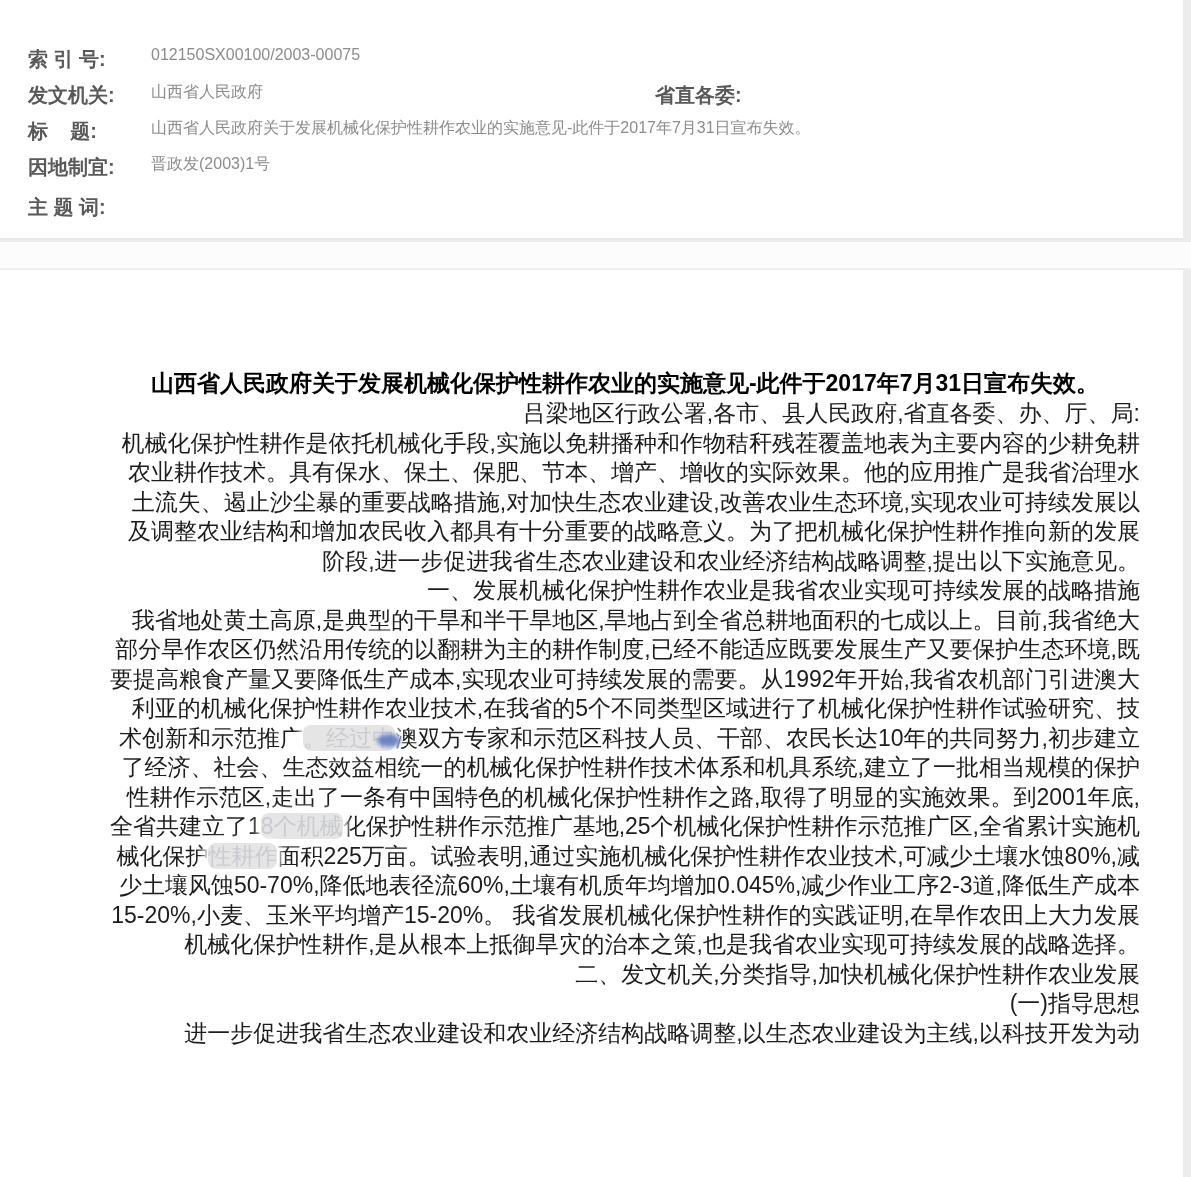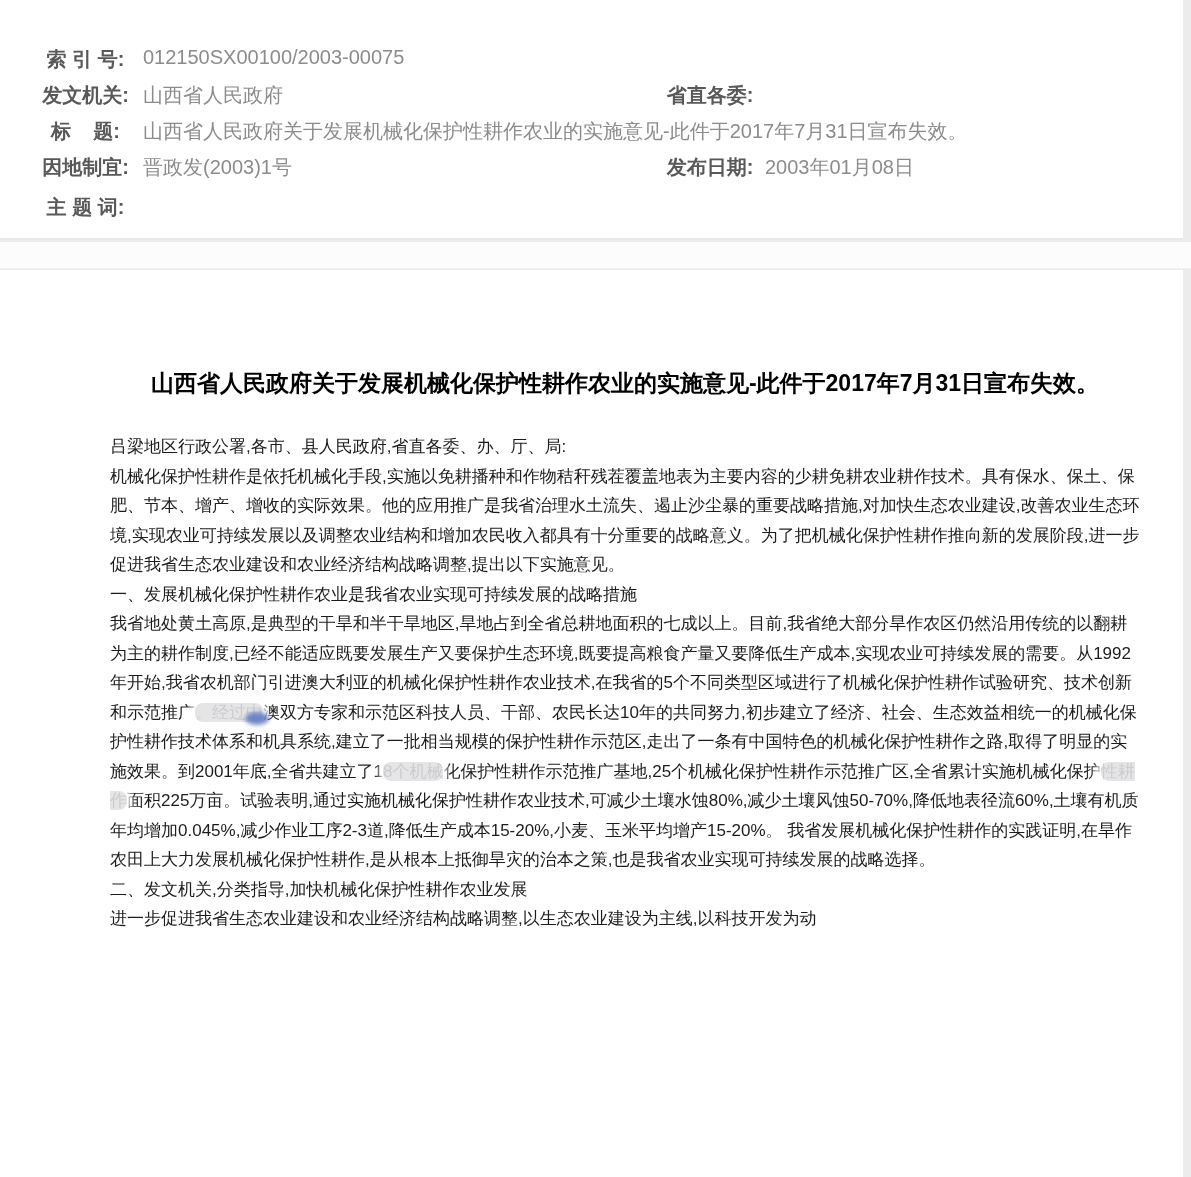--- a/index.html
+++ b/index.html
@@ -20,7 +20,7 @@
   }
   .meta-row { display: flex; height: 36px; align-items: flex-start; }
   .meta-row.last { margin-top: 4px; }
-  .meta-cell { display: flex; min-width: 0; text-align: center; }
+  .meta-cell { display: flex; min-width: 0; }
   .meta-cell.left  { flex: 0 0 627px; }
   .meta-cell.right { flex: 1; }
   .meta-cell.full  { flex: 1; }

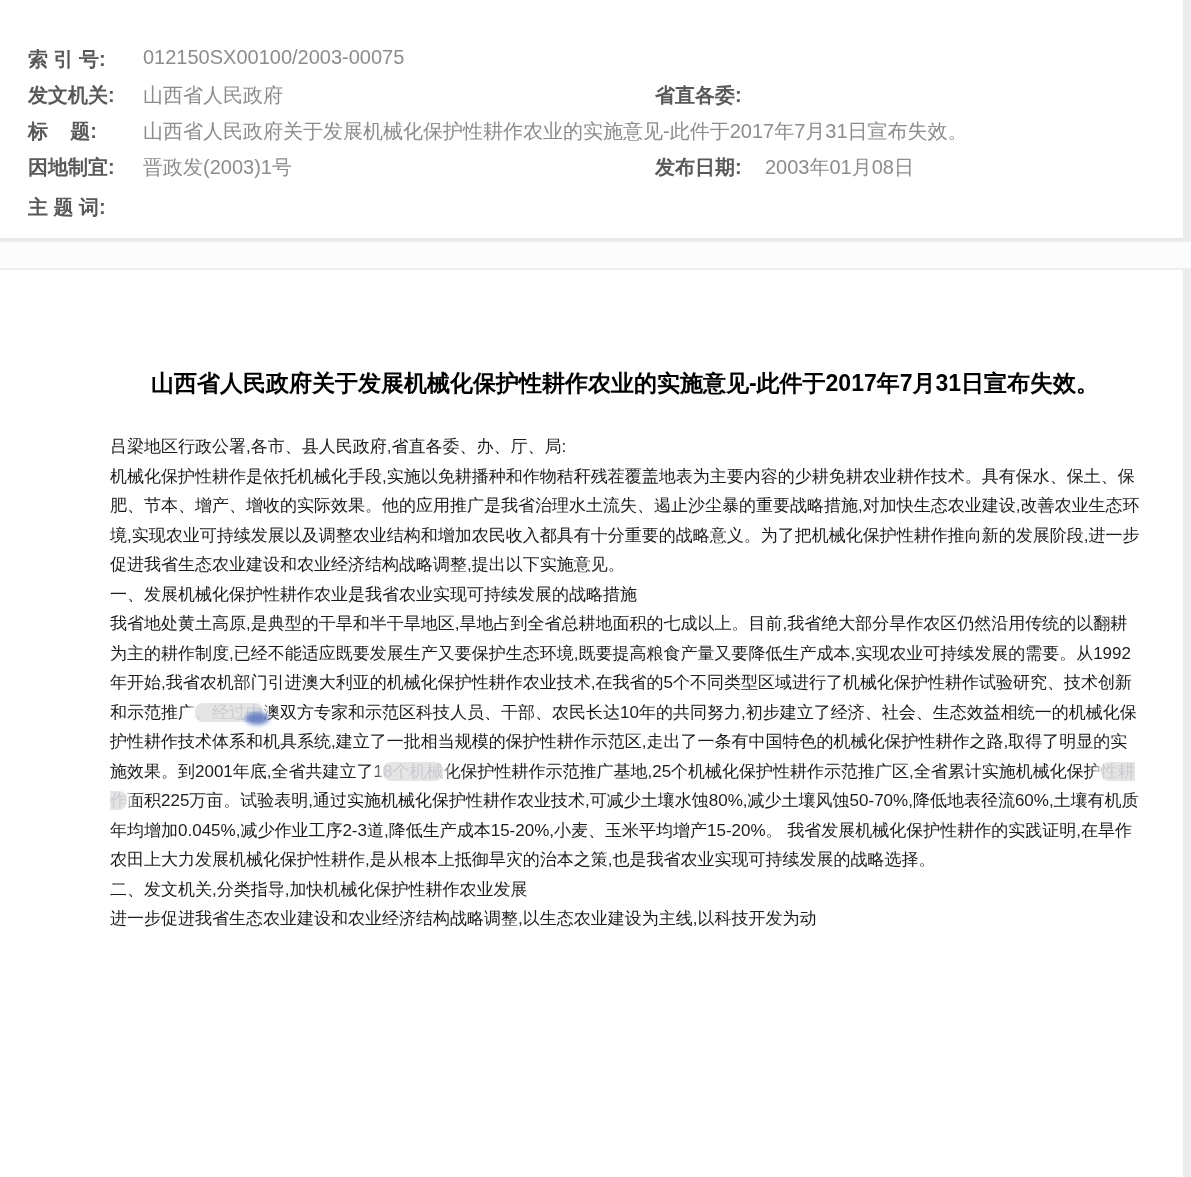--- a/index.html
+++ b/index.html
@@ -29,7 +29,7 @@
     white-space: pre; flex: 0 0 115px;
   }
   .meta-cell.right .meta-label { flex: 0 0 110px; }
-  .meta-value { color: #8c8c8c; font-size: 20px; white-space: nowrap; }
+  .meta-value { color: #8c8c8c; font-size: 16px; white-space: nowrap; margin-left: 8px; }
   .gap-band {
     position: absolute; top: 242px; left: 0;
     width: 1191px; height: 27px;

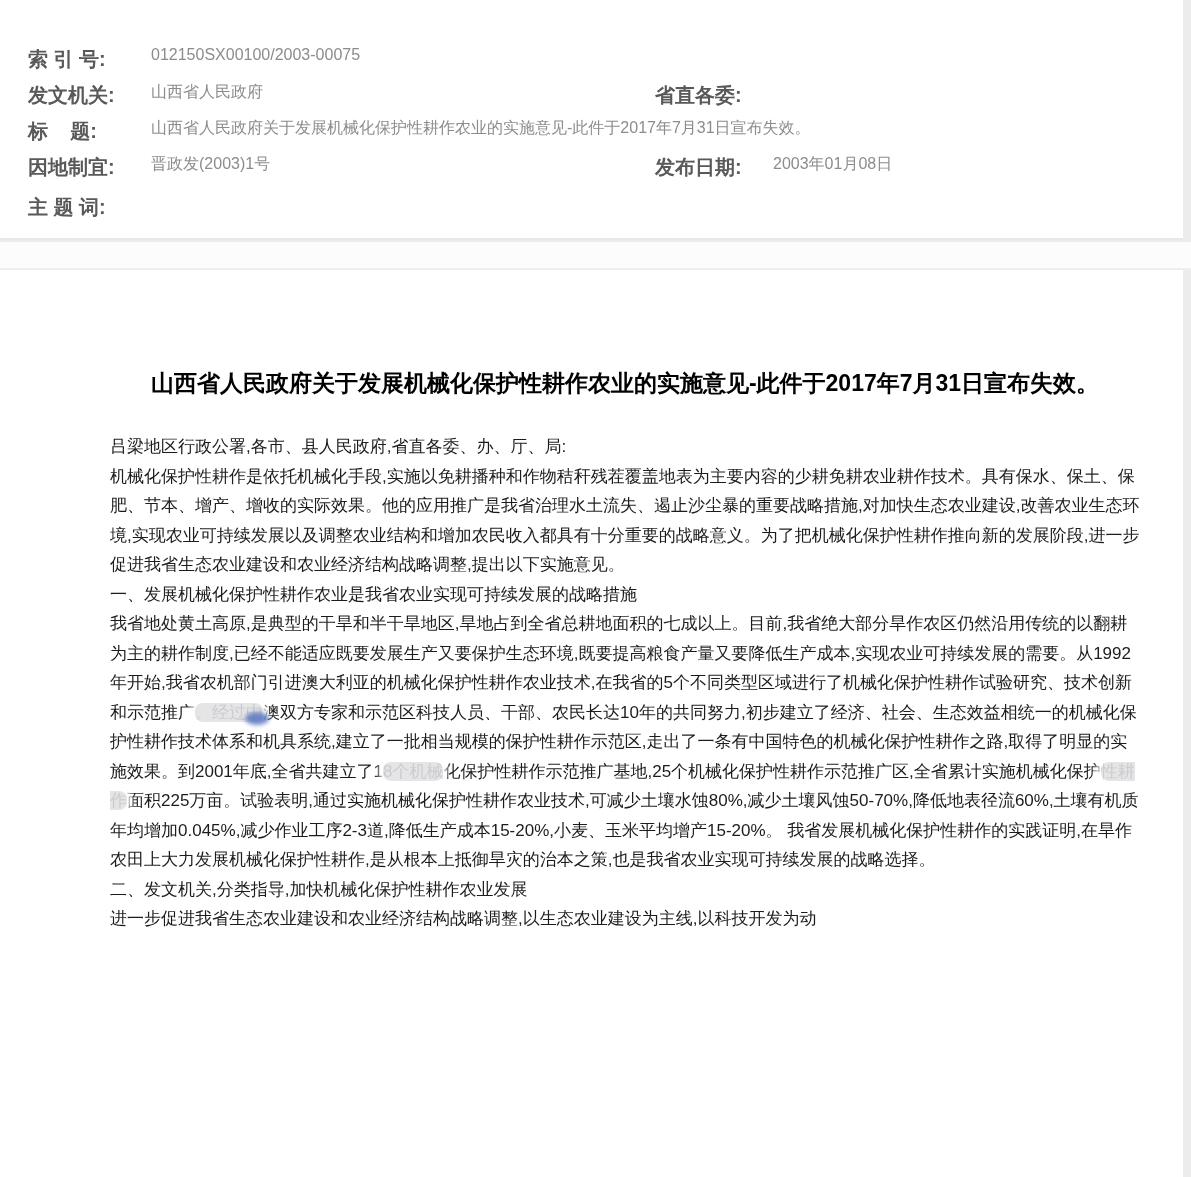--- a/index.html
+++ b/index.html
@@ -102,10 +102,6 @@
       <span class="meta-label">因地制宜:</span>
       <span class="meta-value">晋政发(2003)1号</span>
     </div>
-    <div class="meta-cell right">
-      <span class="meta-label">发布日期:</span>
-      <span class="meta-value">2003年01月08日</span>
-    </div>
   </div>
   <div class="meta-row last">
     <div class="meta-cell full">

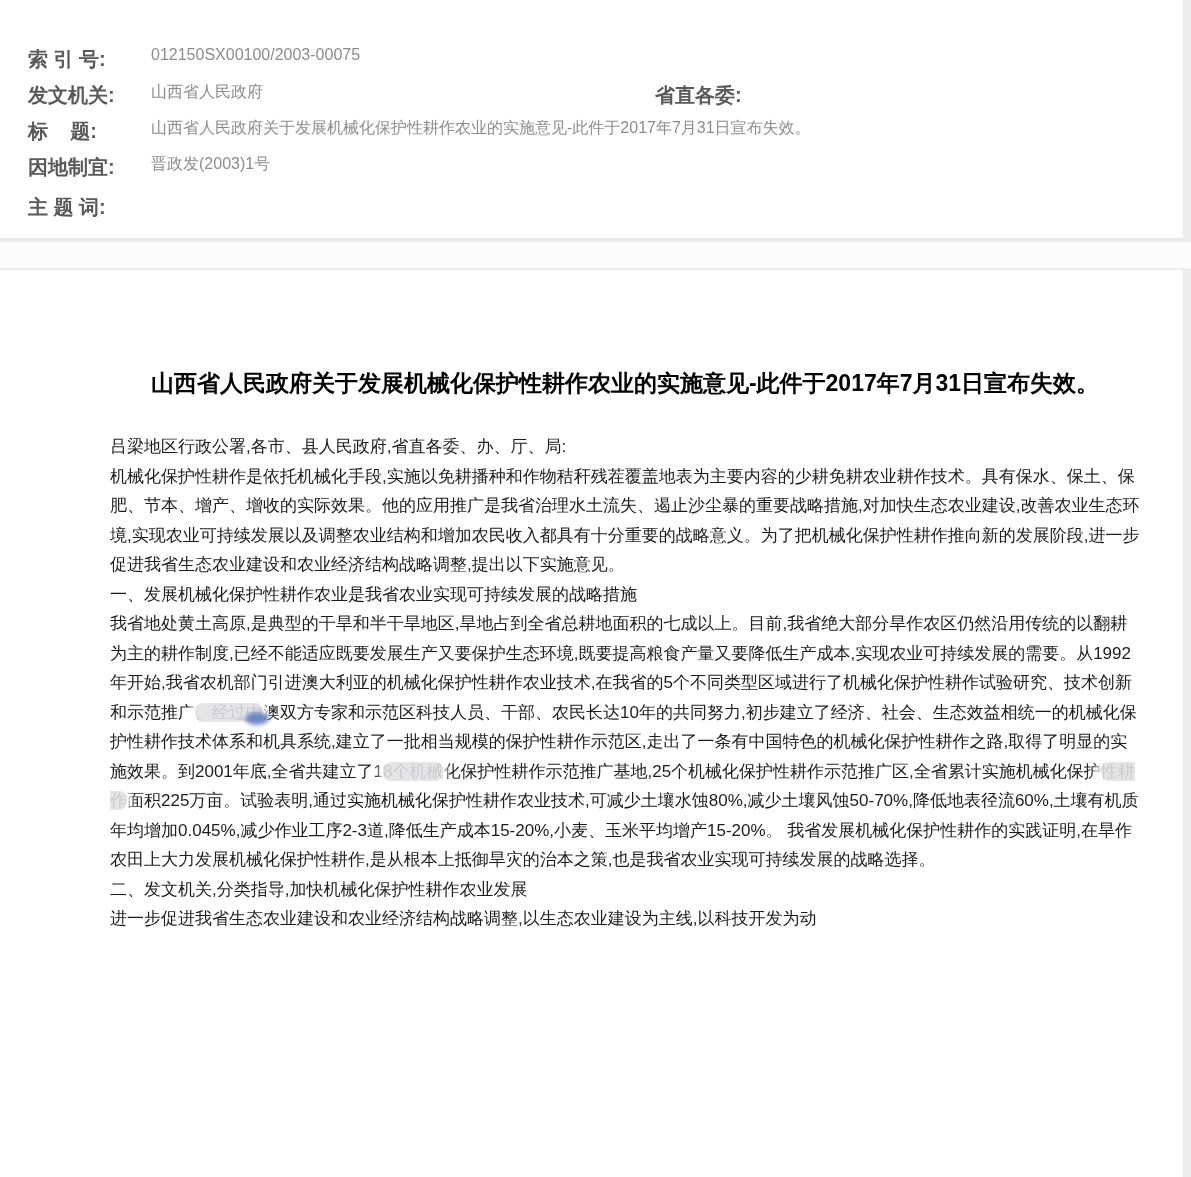--- a/index.html
+++ b/index.html
@@ -48,10 +48,9 @@
     text-align: center; line-height: 32px;
   }
   .doc-body {
-    margin-top: 33px;
-    font-size: 17px; color: #1c1c1c;
+    font-size: 23px; color: #1c1c1c;
     line-height: 29.5px;
-    text-align: left;
+    text-align: right;
   }
   .para { margin: 0; }
   .obscured {

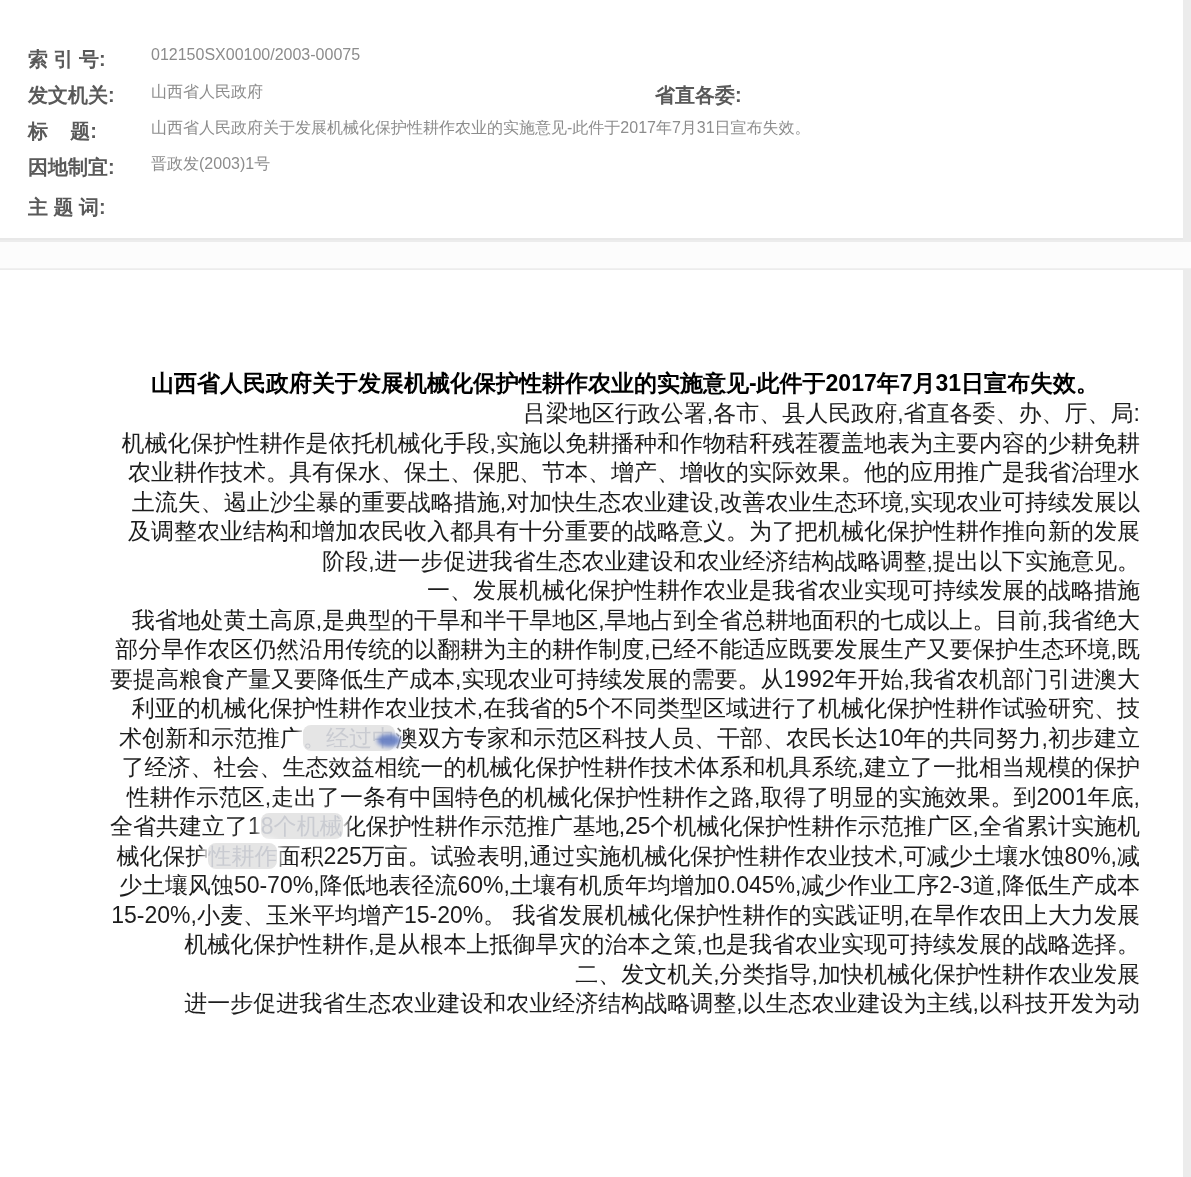--- a/index.html
+++ b/index.html
@@ -121,6 +121,7 @@
         <div class="para"><span class="">一、发展机械化保护性耕作农业是我省农业实现可持续发展的战略措施</span></div>
         <div class="para"><span class="">我省地处黄土高原,是典型的干旱和半干旱地区,旱地占到全省总耕地面积的七成以上。目前,我省绝大部分旱作农区仍然沿用传统的以翻耕为主的耕作制度,已经不能适应既要发展生产又要保护生态环境,既要提高粮食产量又要降低生产成本,实现农业可持续发展的需要。从1992年开始,我省农机部门引进澳大利亚的机械化保护性耕作农业技术,在我省的5个不同类型区域进行了机械化保护性耕作试验研究、技术创新和示范推广</span><span class="obscured">。经过中<i class="smudge"></i></span><span class="">澳双方专家和示范区科技人员、干部、农民长达10年的共同努力,初步建立了经济、社会、生态效益相统一的机械化保护性耕作技术体系和机具系统,建立了一批相当规模的保护性耕作示范区,走出了一条有中国特色的机械化保护性耕作之路,取得了明显的实施效果。到2001年底,全省共建立了1</span><span class="obscured">8个机械</span><span class="">化保护性耕作示范推广基地,25个机械化保护性耕作示范推广区,全省累计实施机械化保护</span><span class="obscured">性耕作</span><span class="">面积225万亩。试验表明,通过实施机械化保护性耕作农业技术,可减少土壤水蚀80%,减少土壤风蚀50-70%,降低地表径流60%,土壤有机质年均增加0.045%,减少作业工序2-3道,降低生产成本15-20%,小麦、玉米平均增产15-20%。 我省发展机械化保护性耕作的实践证明,在旱作农田上大力发展机械化保护性耕作,是从根本上抵御旱灾的治本之策,也是我省农业实现可持续发展的战略选择。</span></div>
         <div class="para"><span class="">二、发文机关,分类指导,加快机械化保护性耕作农业发展</span></div>
+        <div class="para"><span class="">(一)指导思想</span></div>
         <div class="para"><span class="">进一步促进我省生态农业建设和农业经济结构战略调整,以生态农业建设为主线,以科技开发为动</span></div>
       </div>
   </div>

